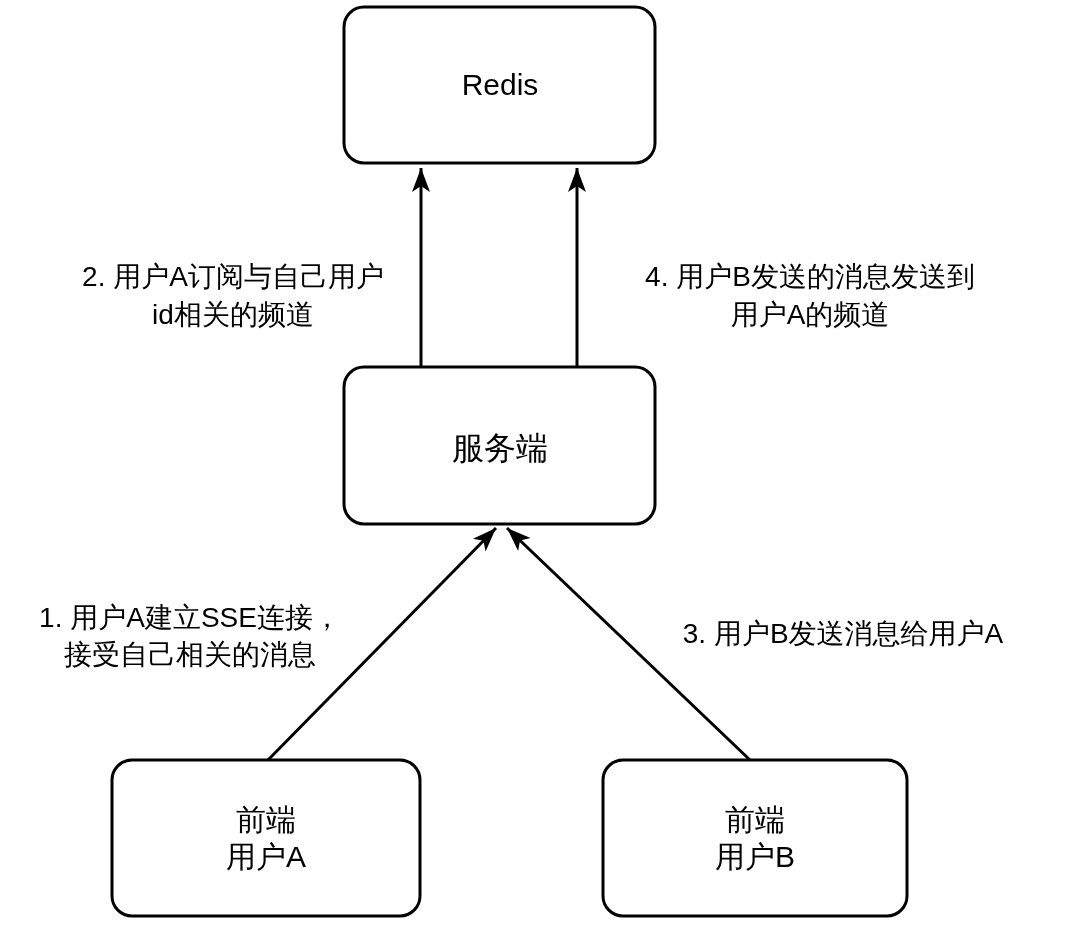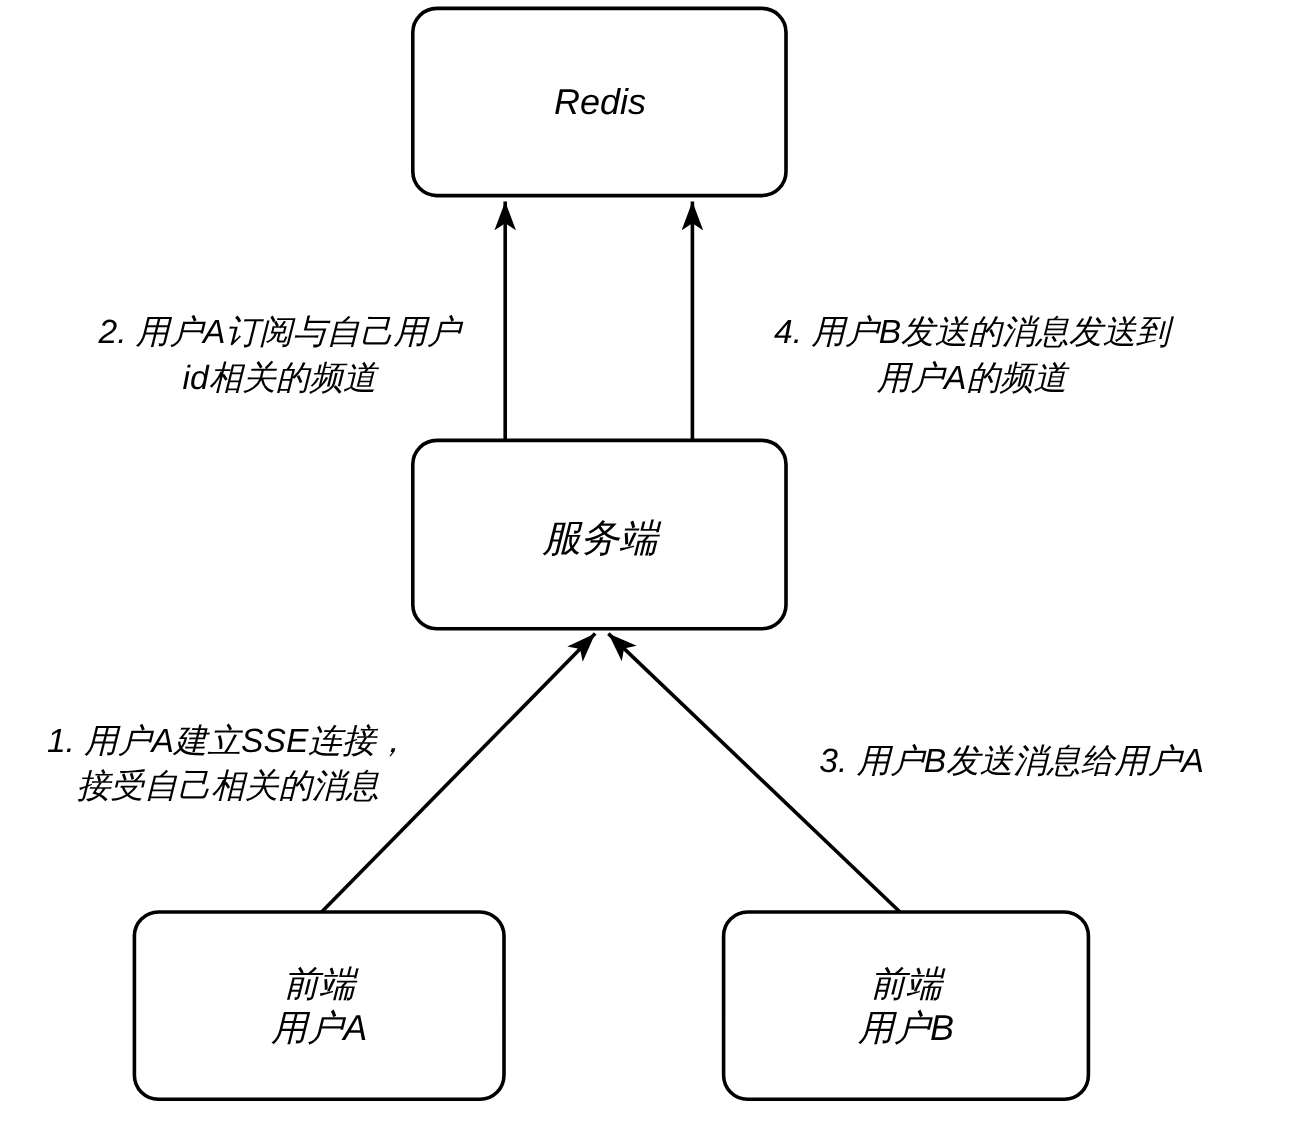--- a/index.html
+++ b/index.html
@@ -13,7 +13,6 @@
     height: 951px;
     background: #ffffff;
     font-family: "Liberation Sans", sans-serif;
-    font-style: italic;
   }
   svg {
     display: block;

